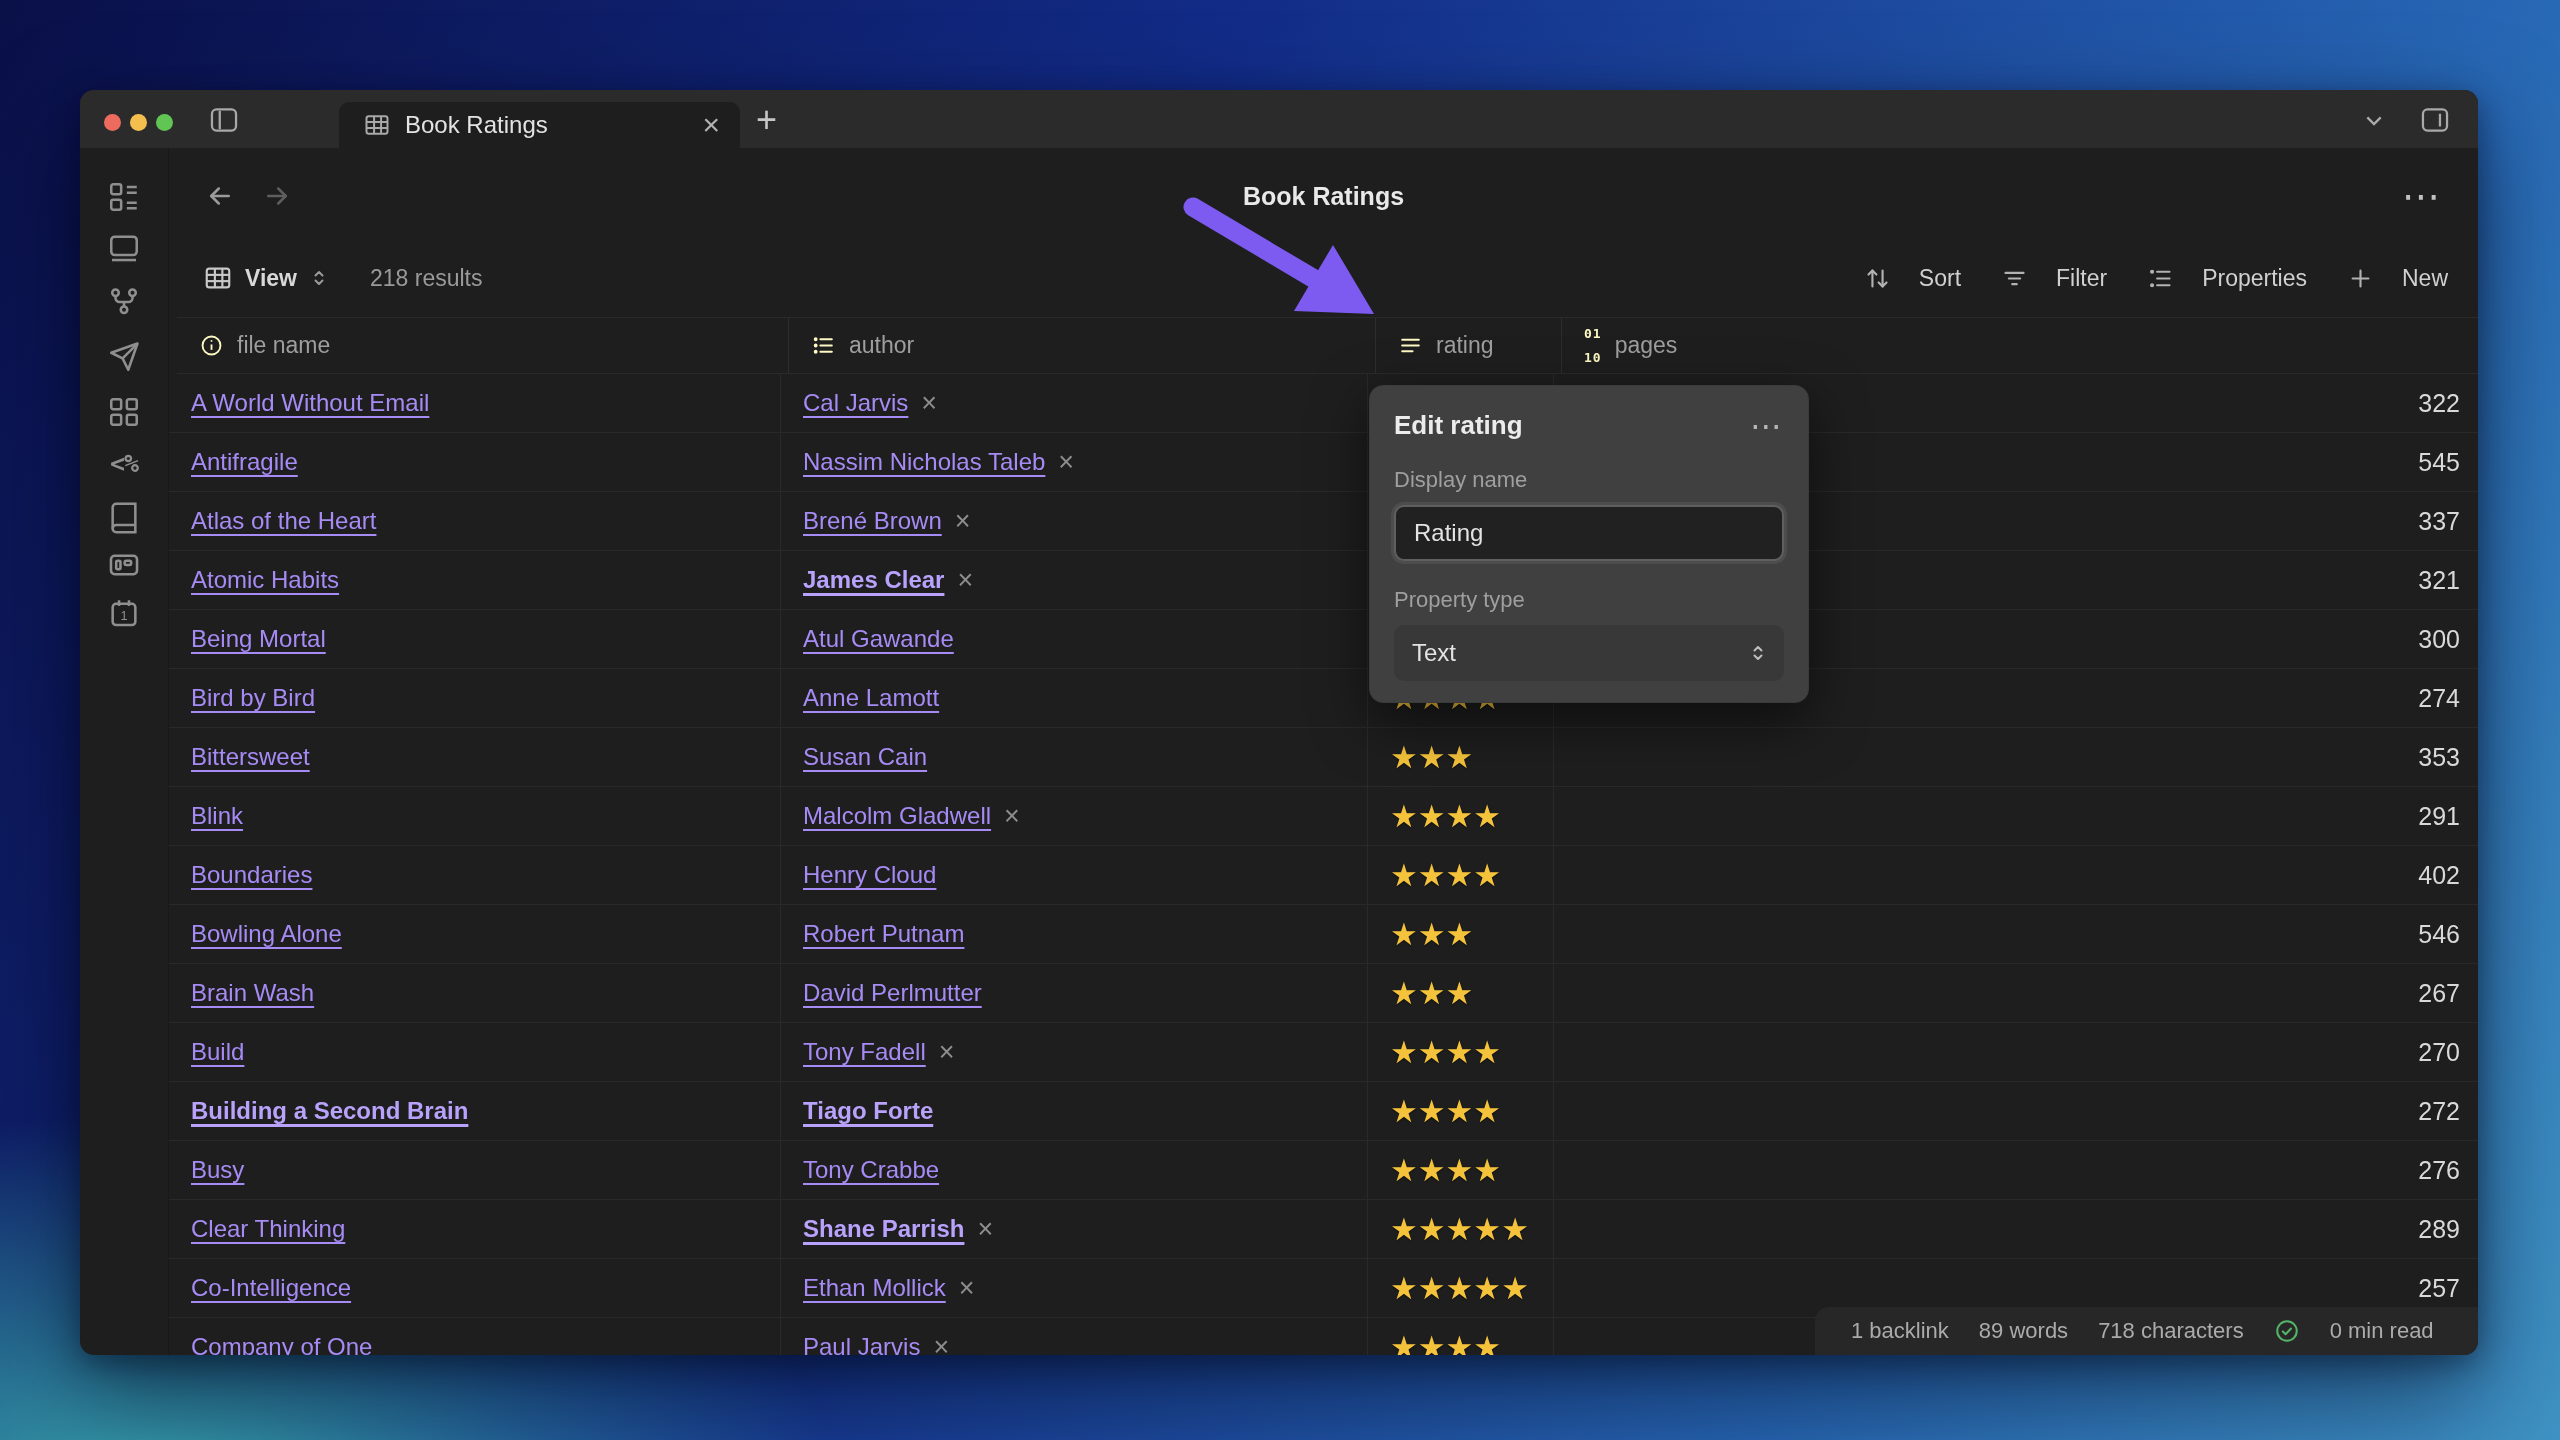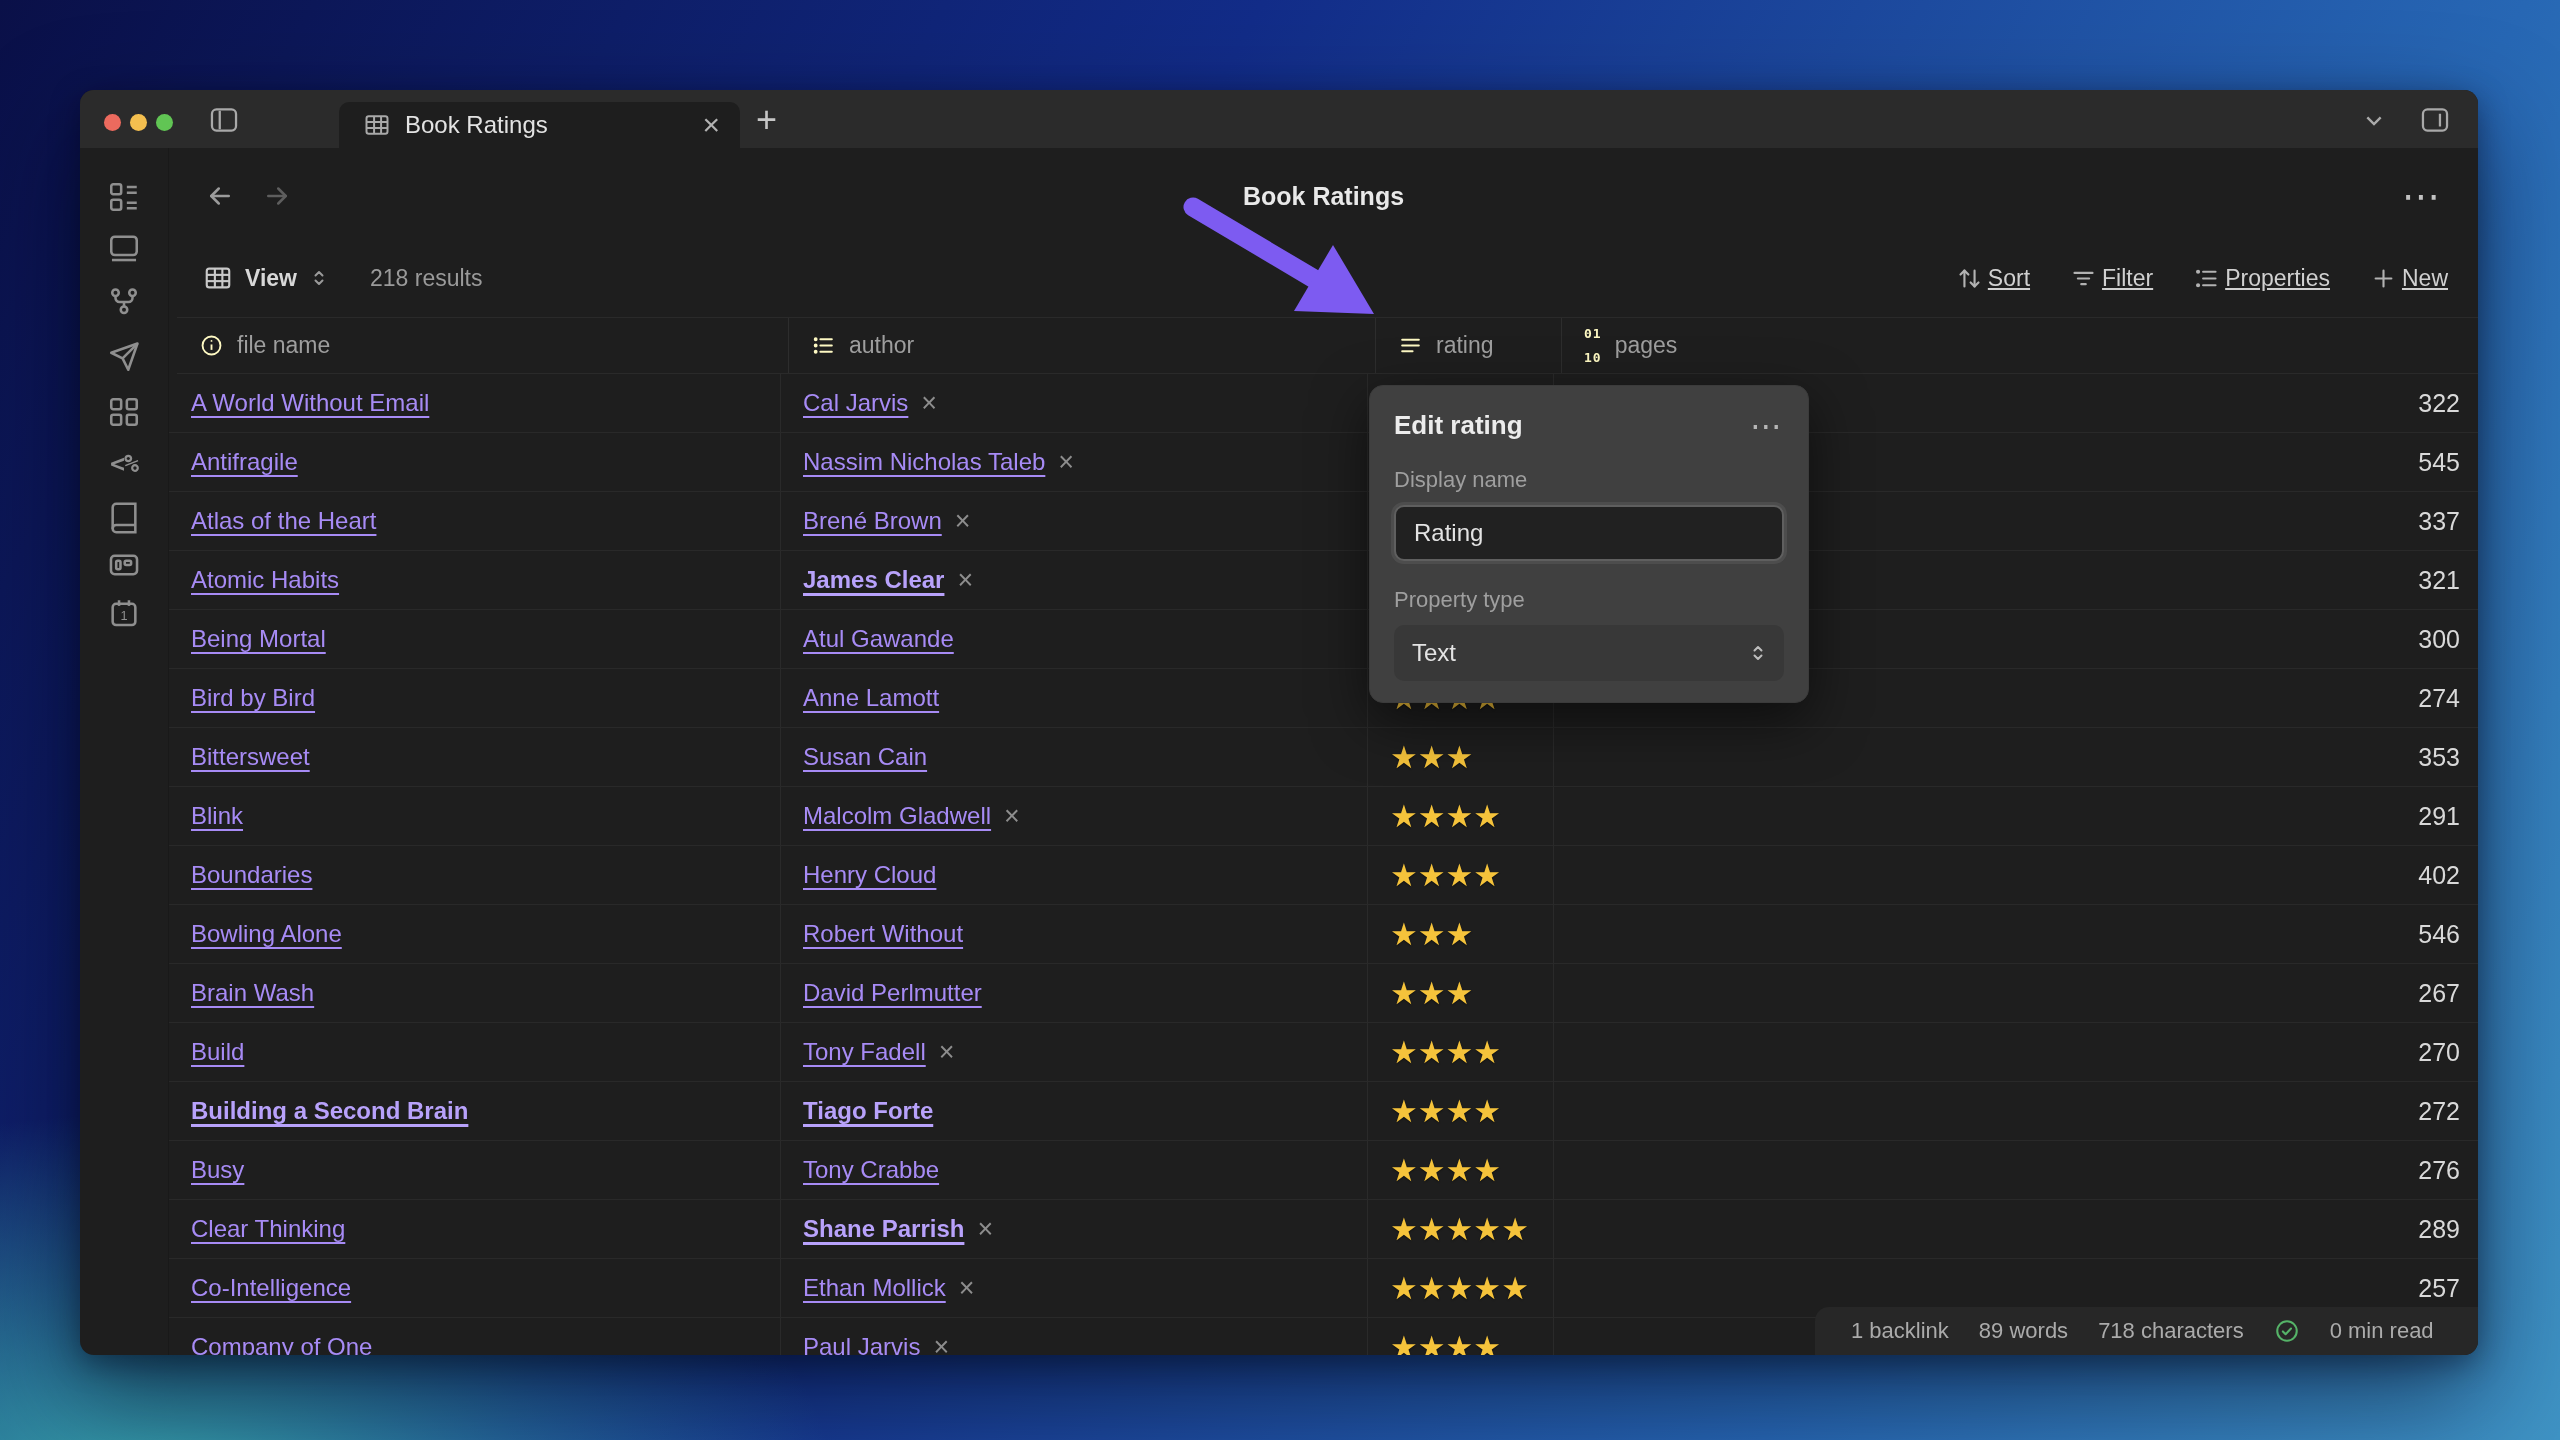--- a/index.html
+++ b/index.html
@@ -56,7 +56,7 @@
   .view-chev { color:#9a9a9a; margin-left:10px; }
   .results-label { color:#9a9a9a; font-size:23px; margin-left:39px; }
   .toolbar-right { position:absolute; right:30px; top:110px; height:40px; display:flex; align-items:center; gap:40px; }
-  .tb-btn { display:flex; align-items:center; gap:5px; color:#d0d0d0; font-size:23px;text-decoration:underline; }
+  .tb-btn { display:flex; align-items:center; gap:28px; color:#d0d0d0; font-size:23px; }
   .tb-btn .ic { color:#b2b2b2; }
 
   

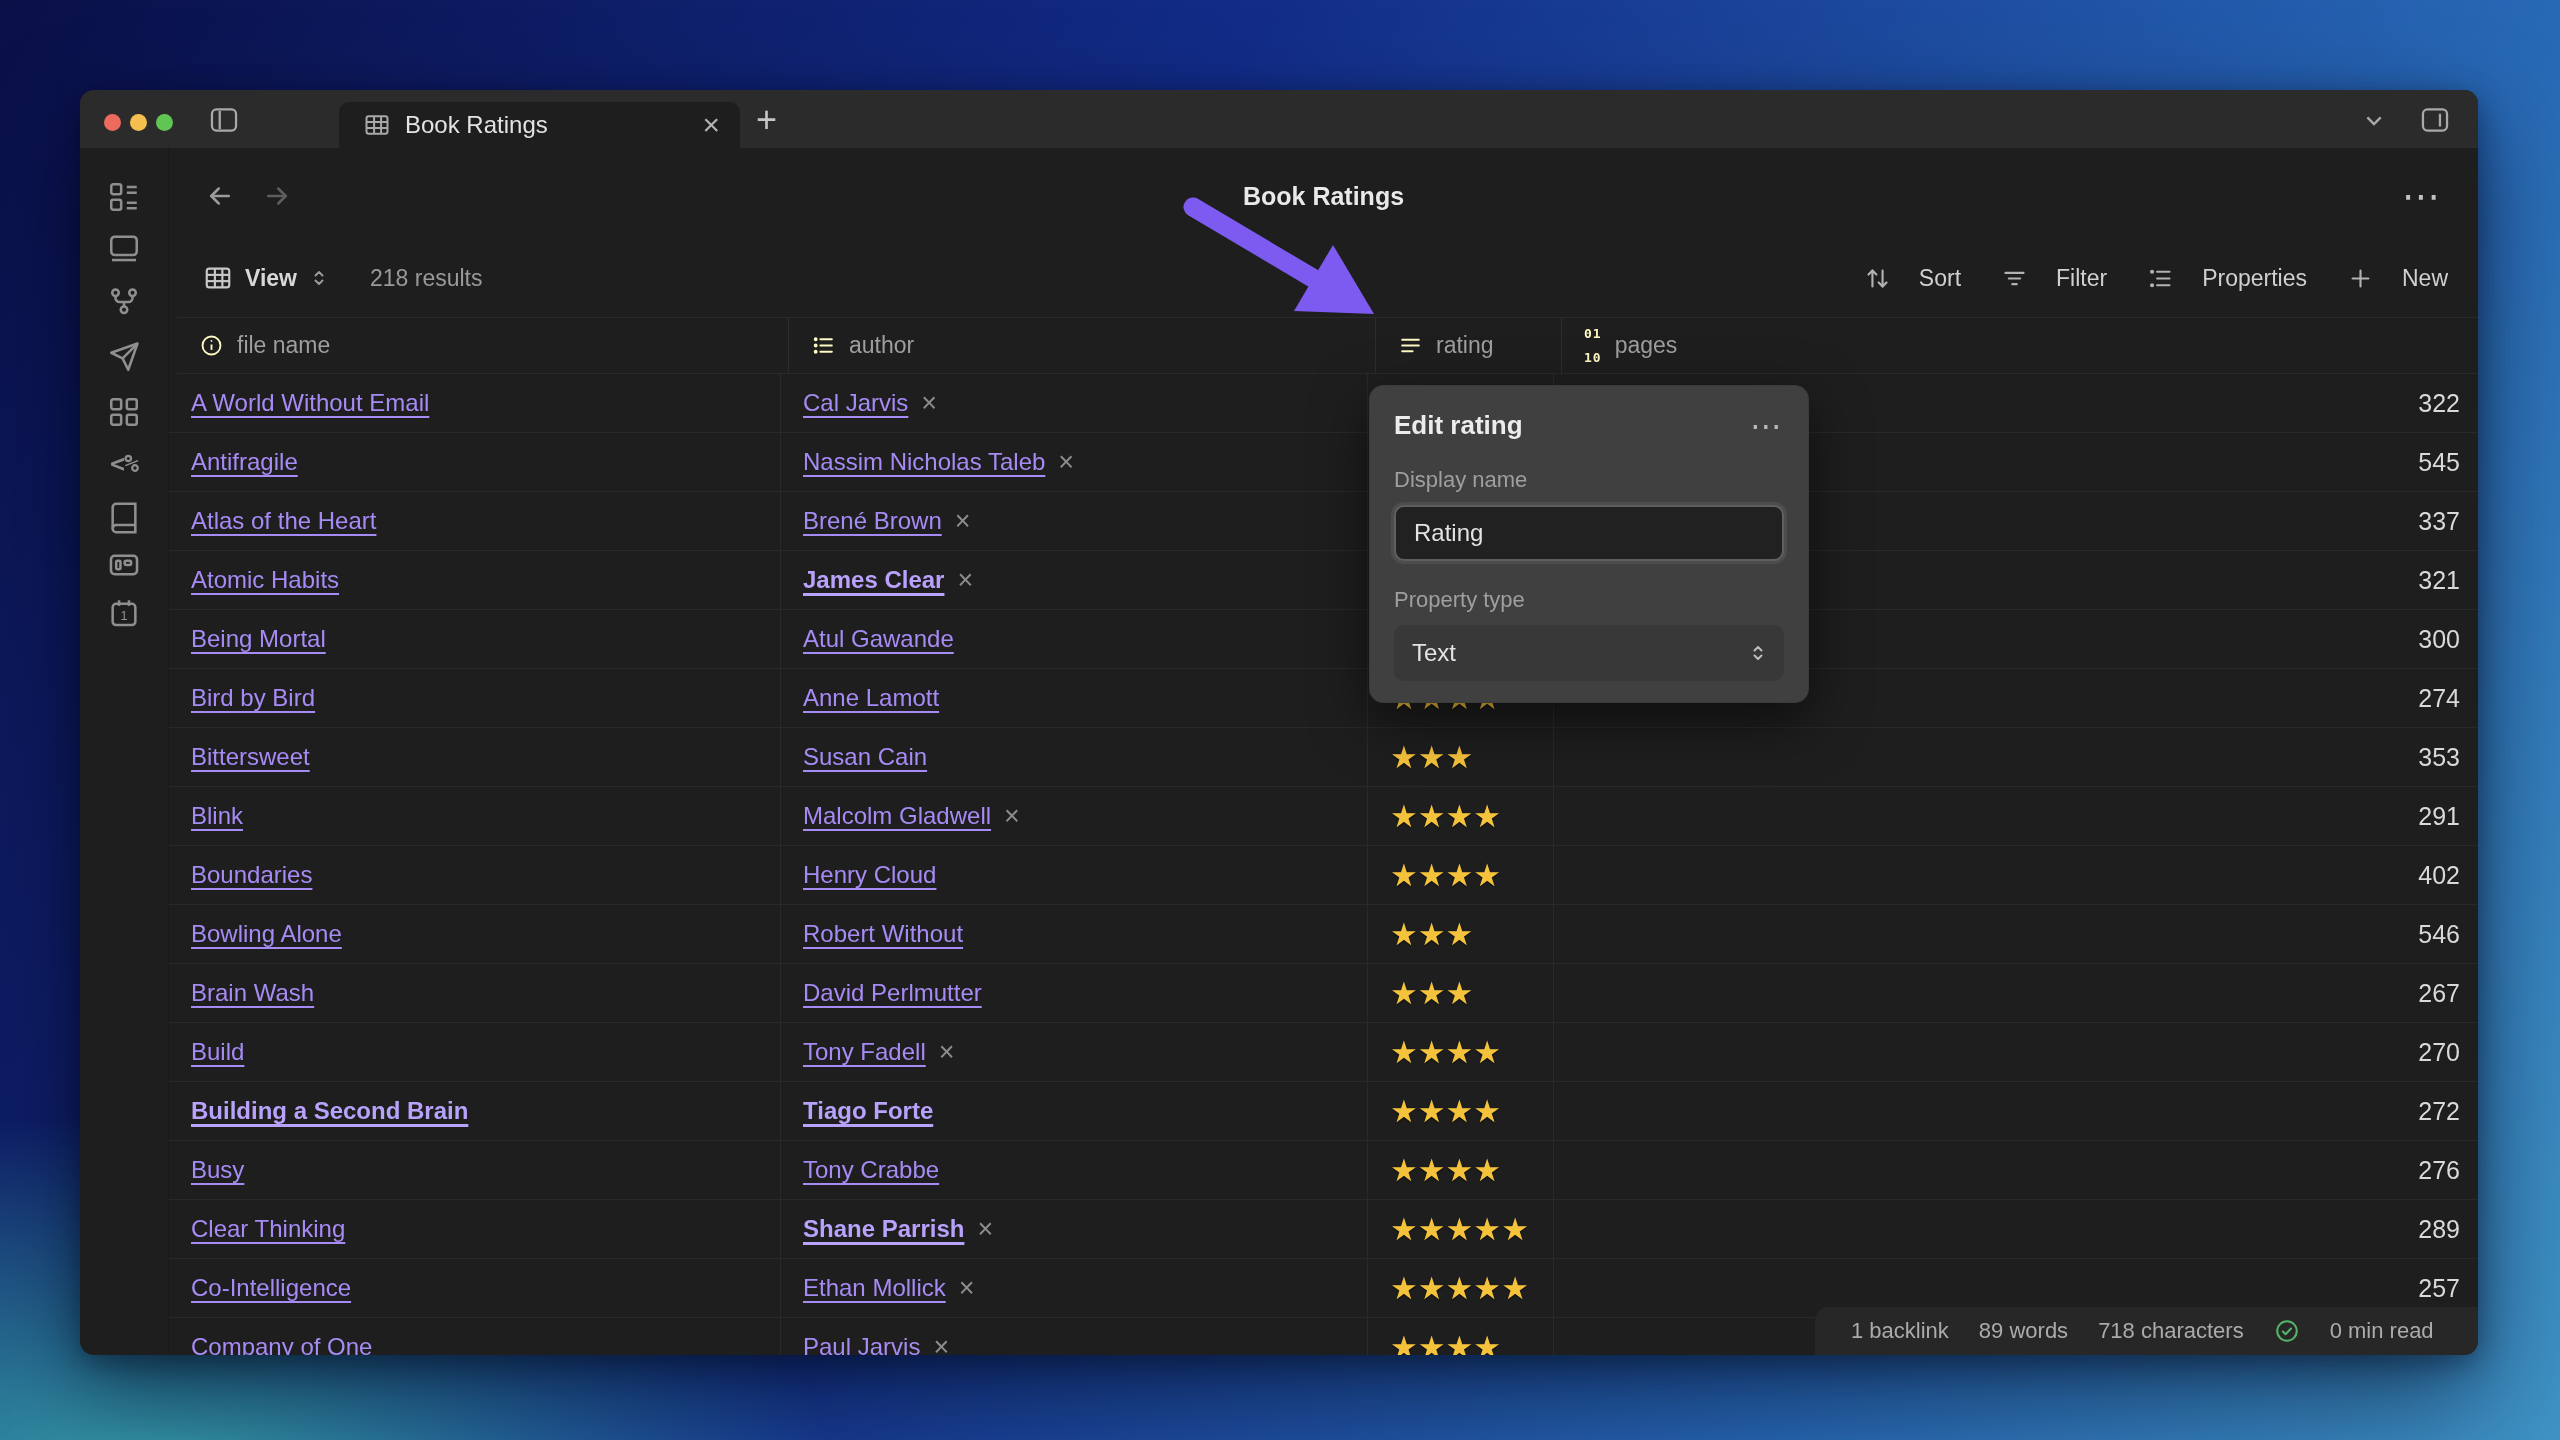--- a/index.html
+++ b/index.html
@@ -477,7 +477,7 @@
               <a class="link">Bowling Alone</a>
             </div>
             <div class="cell c-author">
-              <a class="link">Robert Without</a>
+              <a class="link">Robert Putnam</a>
             </div>
             <div class="cell c-rating">
               <span class="stars">★★★</span>

